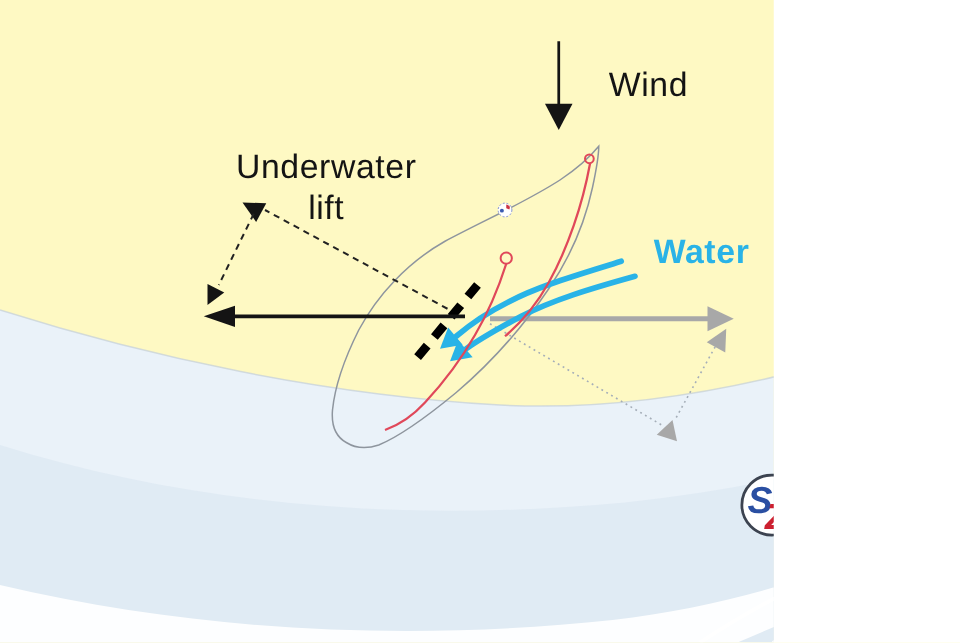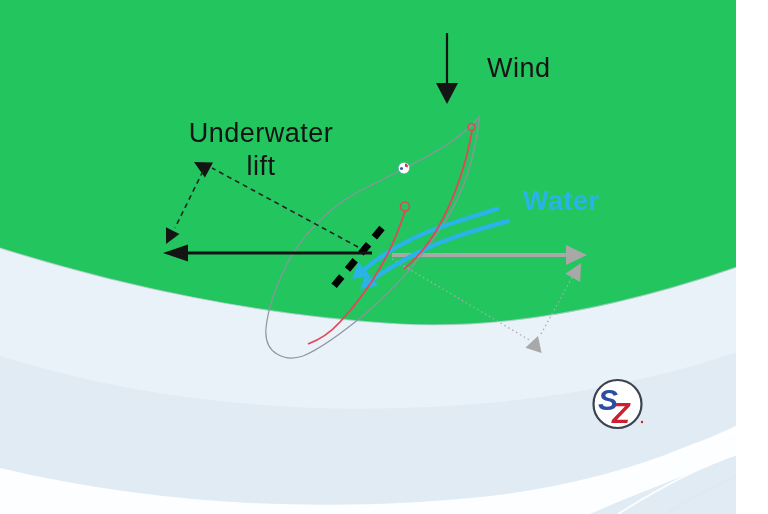--- a/index.html
+++ b/index.html
@@ -5,9 +5,9 @@
   html,body{margin:0;padding:0;background:#fff;}
   .stage{
     position:relative;
-    width:736px;height:514px;
+    width:619px;height:514px;
     overflow:hidden;
-    background:#22c55e;
+    background:#fef9c3;
     font-family:"Liberation Sans", sans-serif;
   }
   svg{position:absolute;left:0;top:0;}

